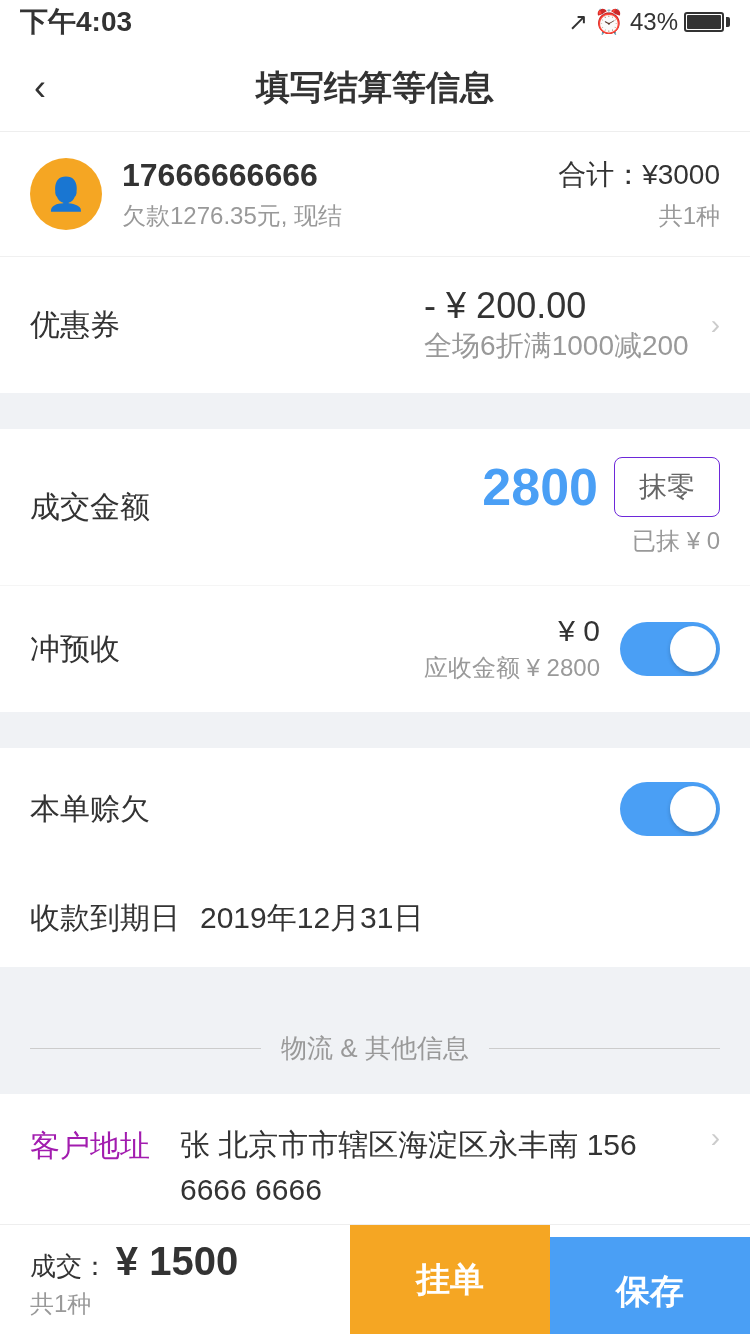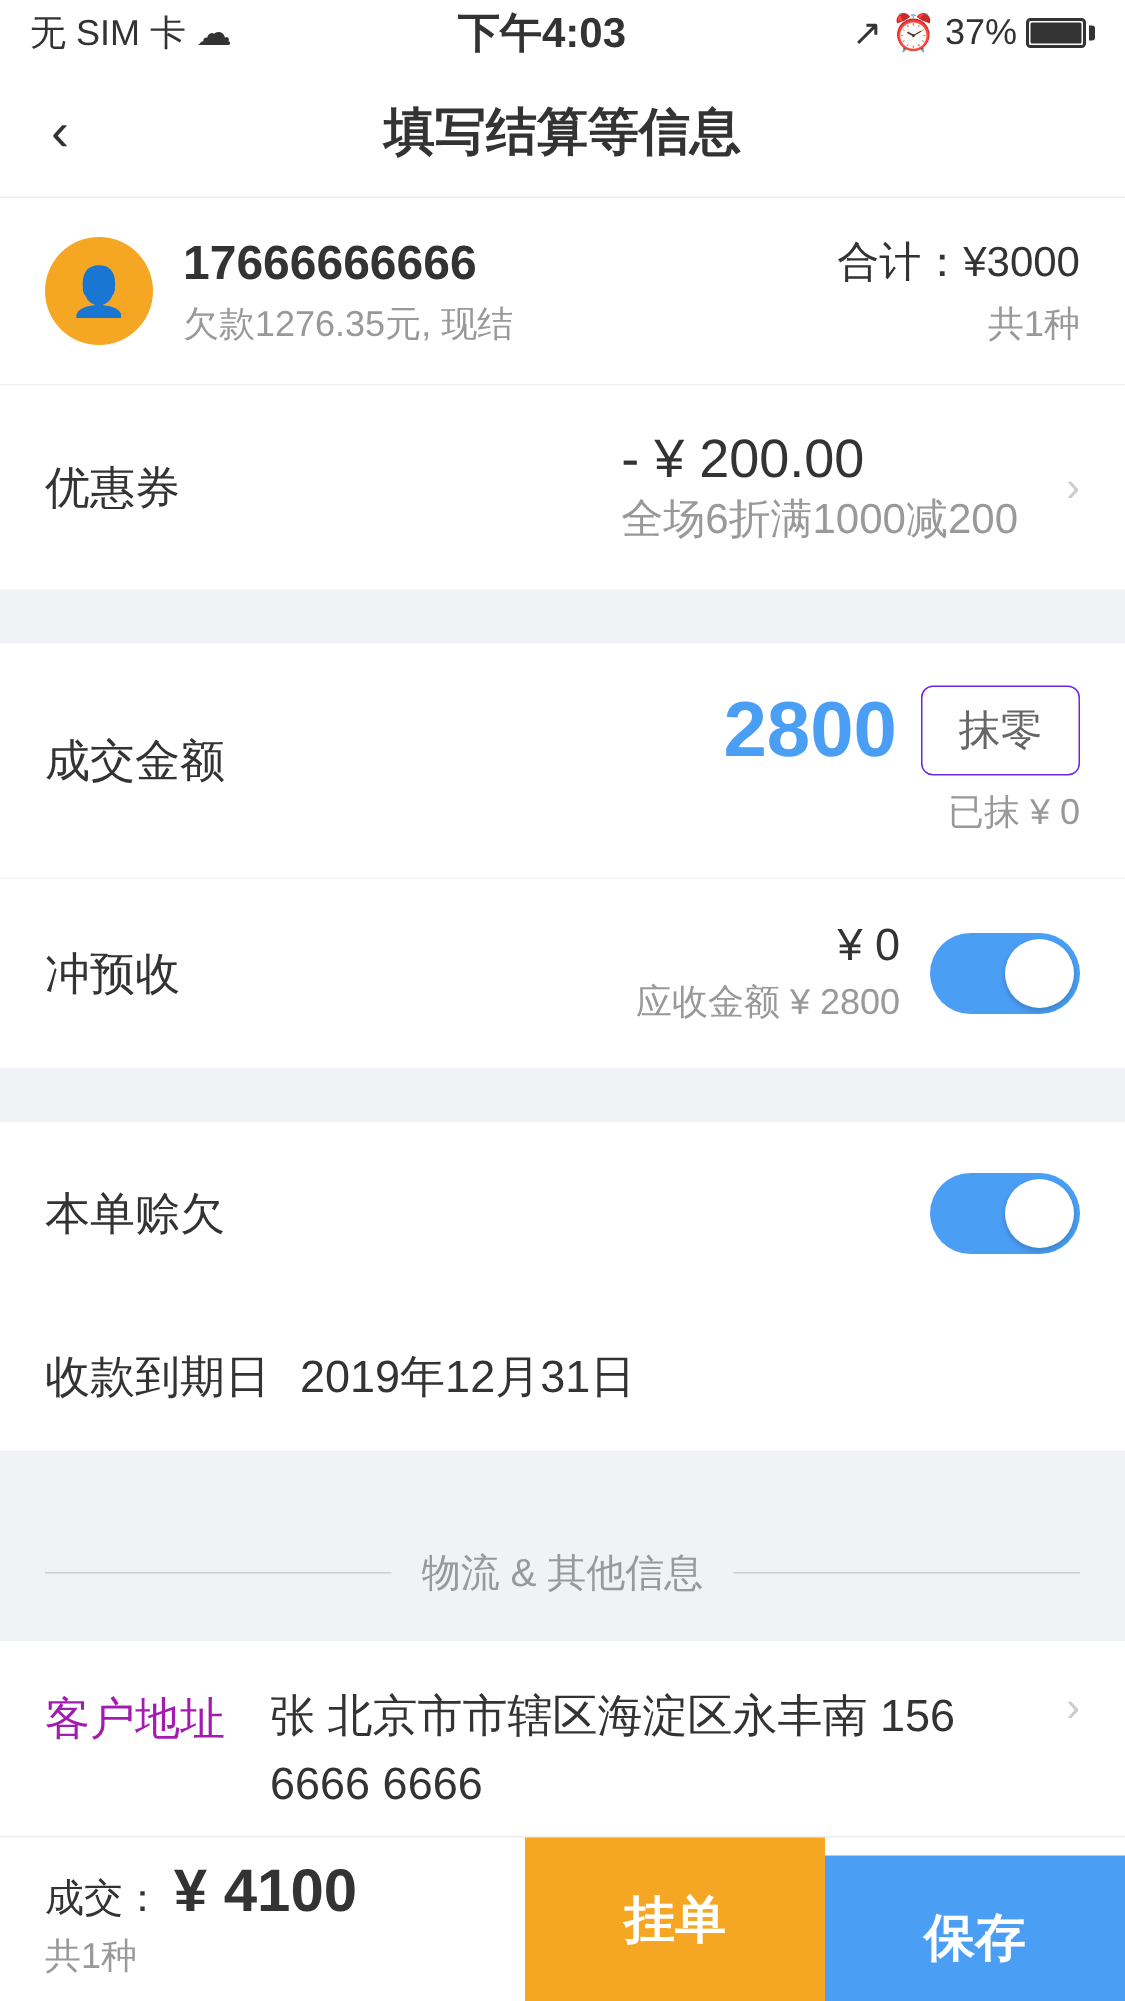--- a/index.html
+++ b/index.html
@@ -358,9 +358,6 @@
 <body>
 
 <div class="status-bar">
-  <div class="status-left">
-    <span>无 SIM 卡 ☁</span>
-  </div>
   <div class="status-center">下午4:03</div>
   <div class="status-right">
     <span>↗</span>

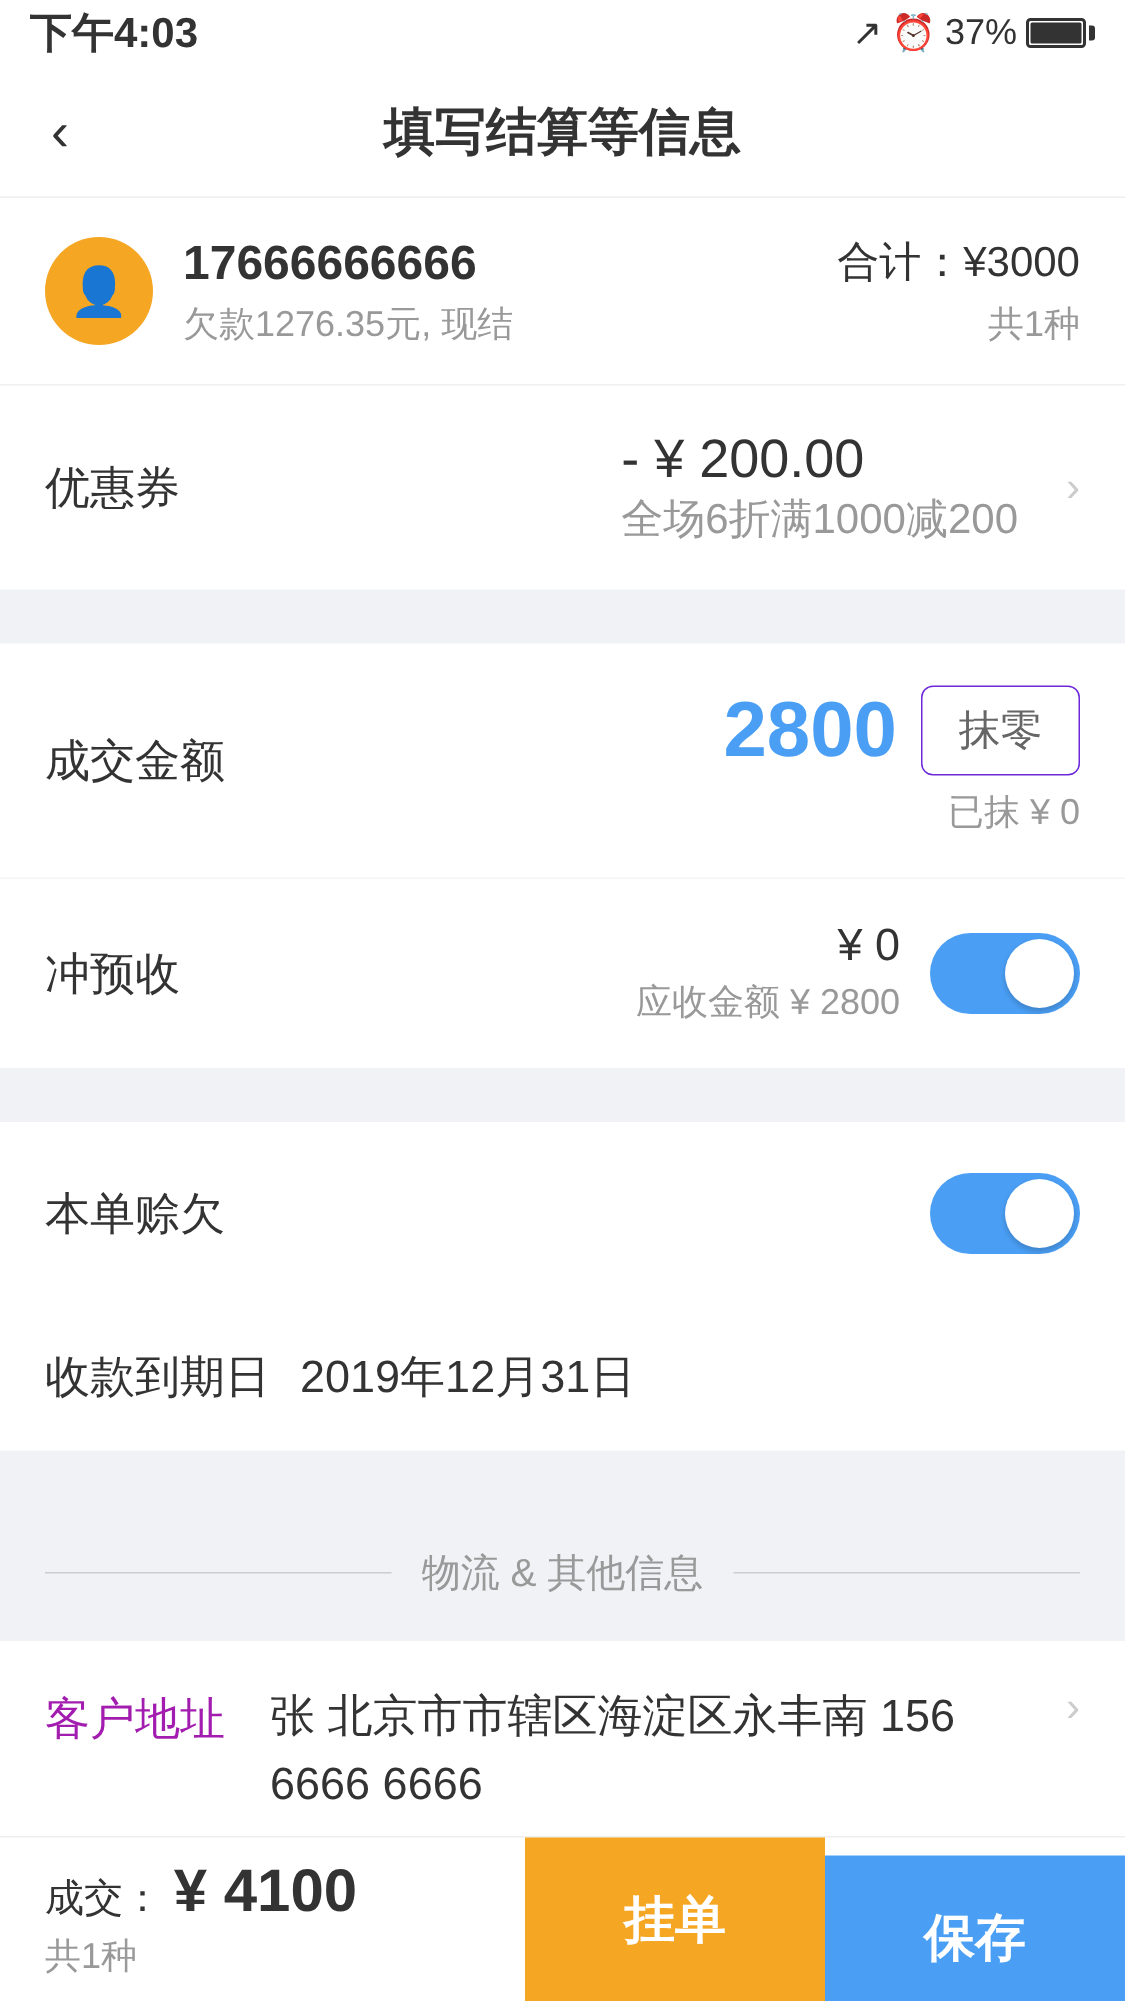--- a/index.html
+++ b/index.html
@@ -362,7 +362,7 @@
   <div class="status-right">
     <span>↗</span>
     <span>⏰</span>
-    <span>37%</span>
+    <span>43%</span>
     <div class="battery">
       <div class="battery-body">
         <div class="battery-fill"></div>

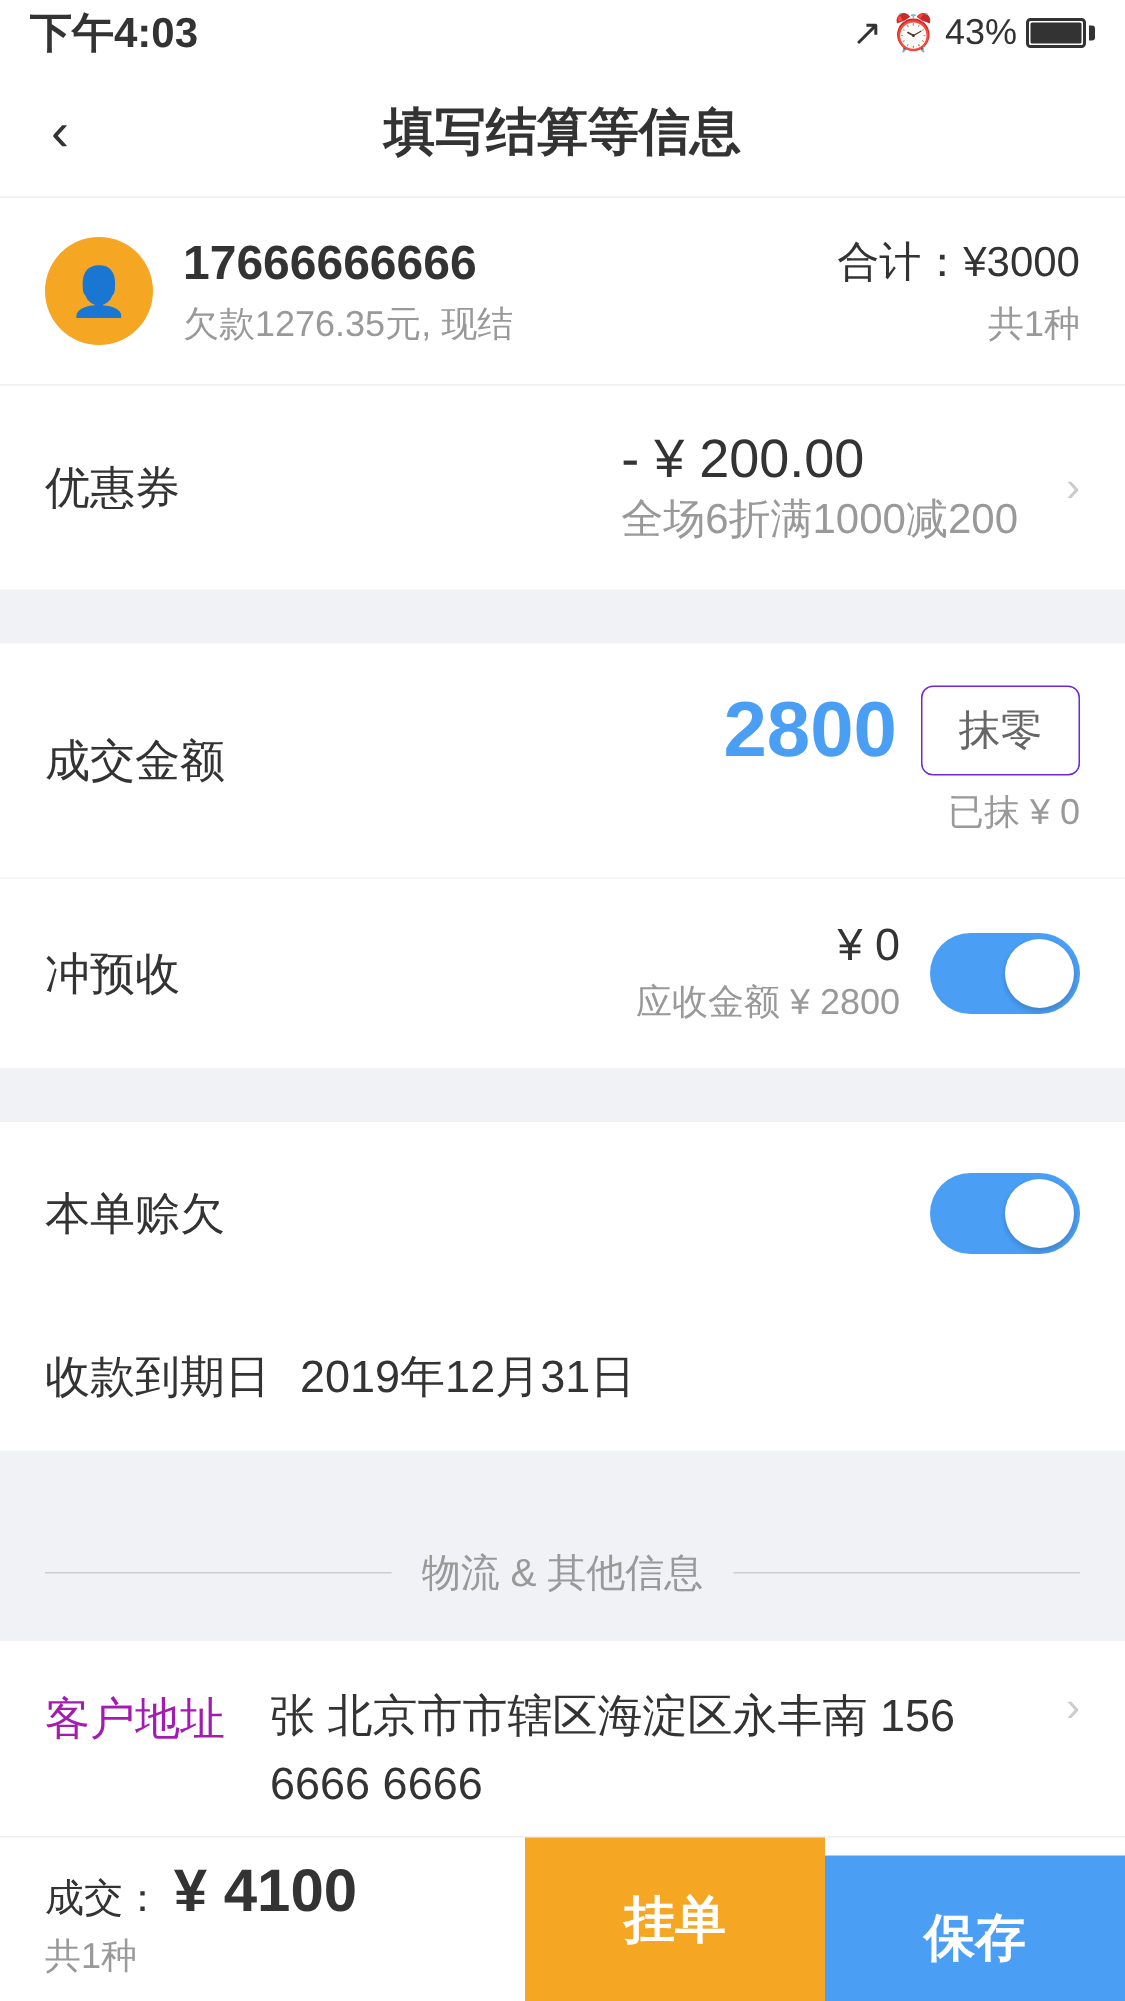--- a/index.html
+++ b/index.html
@@ -137,7 +137,7 @@
     .coupon-right {
       display: flex;
       align-items: center;
-      gap: 26px;
+      gap: 16px;
     }
     .coupon-discount {
       font-size: 36px;

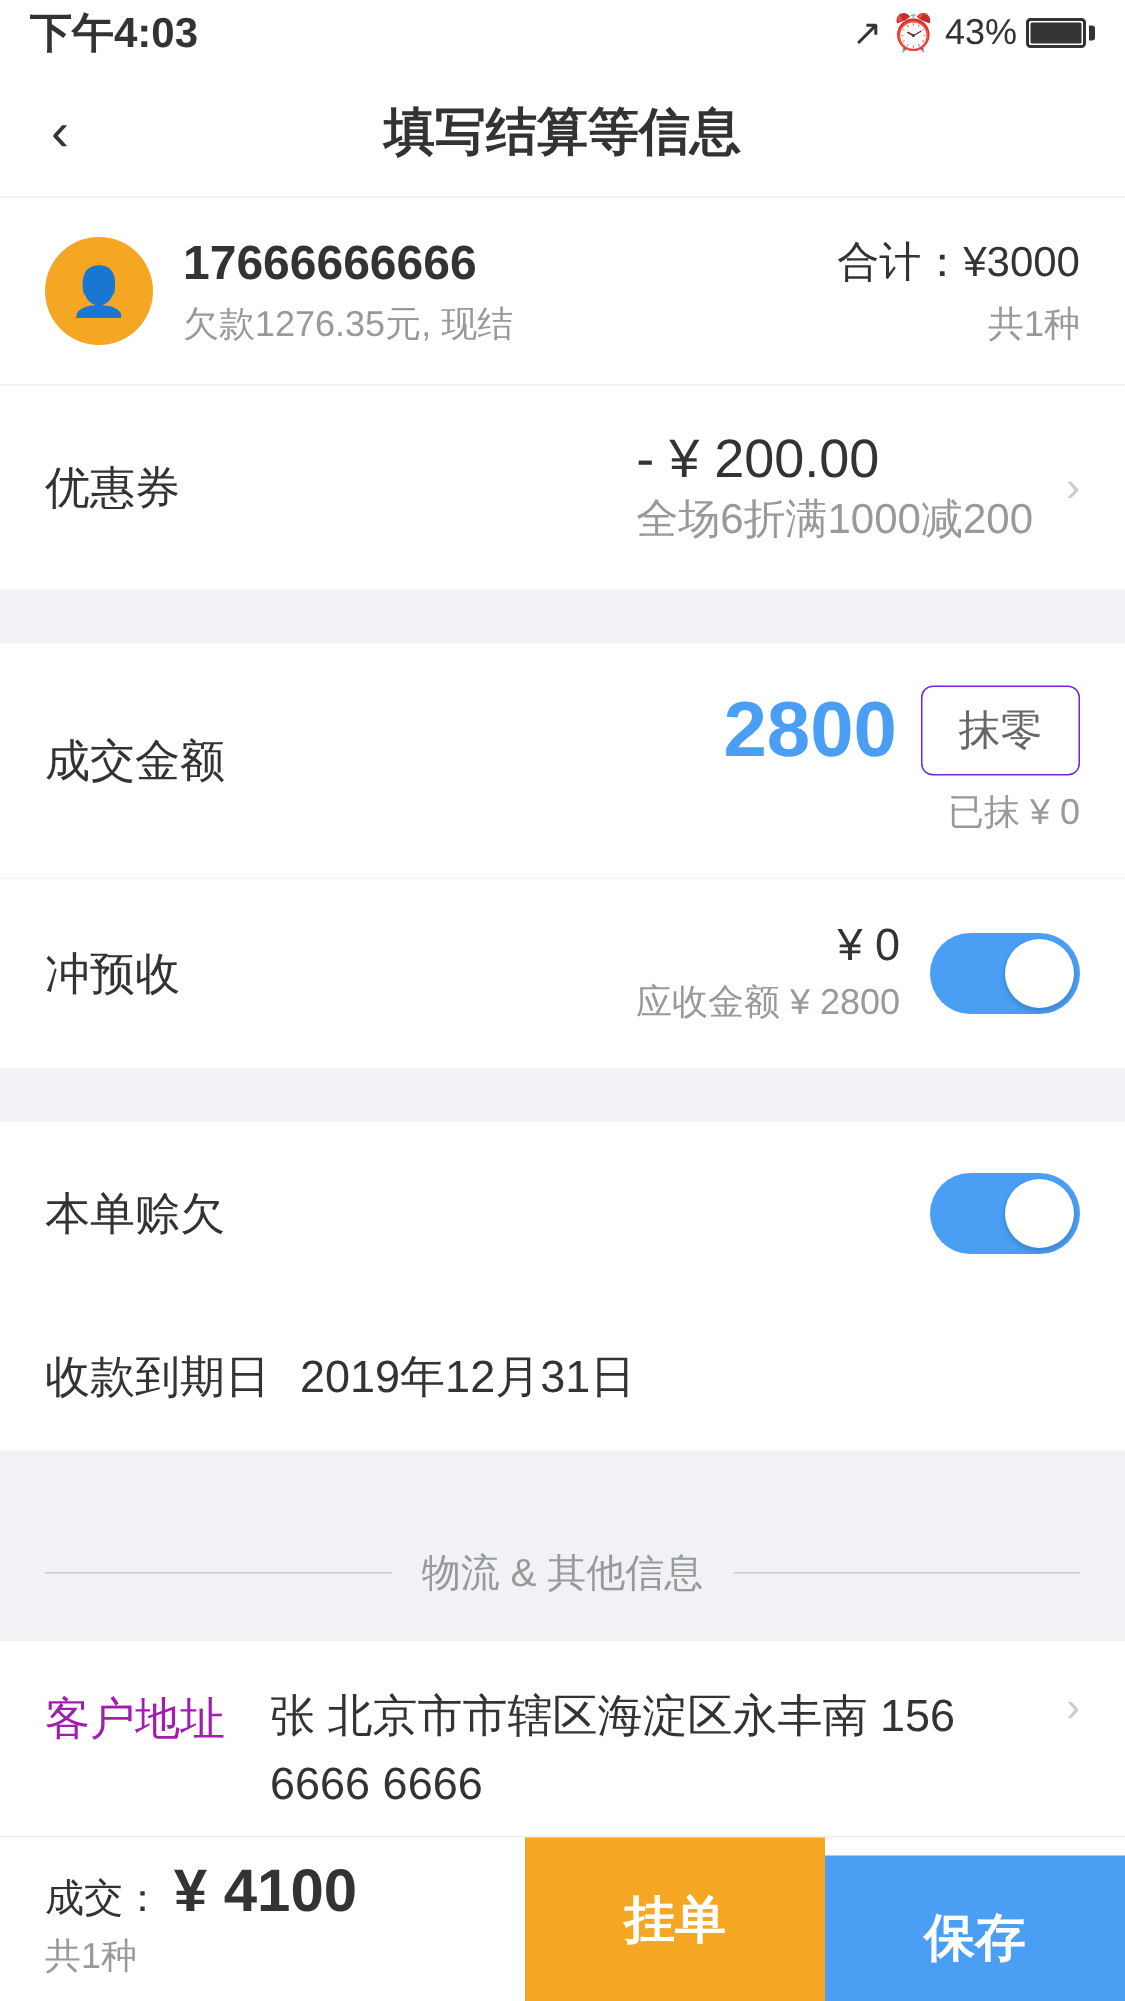--- a/index.html
+++ b/index.html
@@ -474,7 +474,7 @@
   <div class="bottom-summary">
     <div>
       <span class="bottom-total-label">成交：</span>
-      <span class="bottom-total-amount">¥ 4100</span>
+      <span class="bottom-total-amount">¥ 1500</span>
     </div>
     <div class="bottom-count">共1种</div>
   </div>

